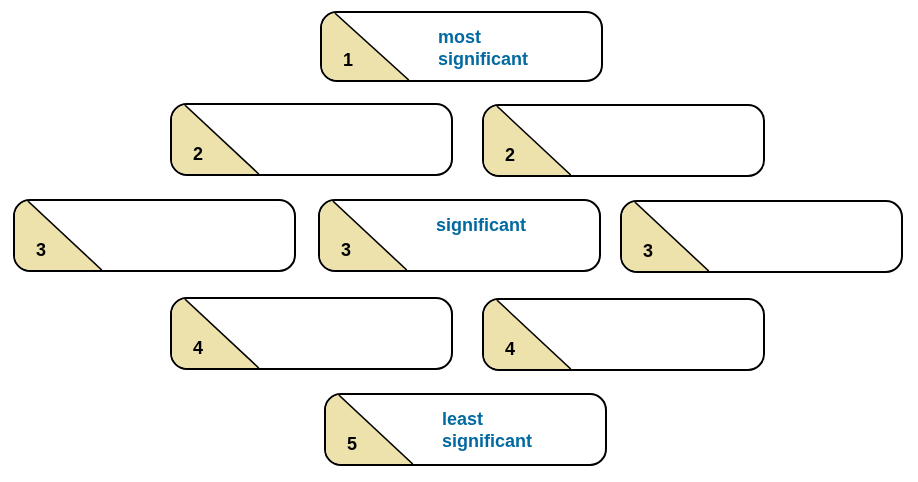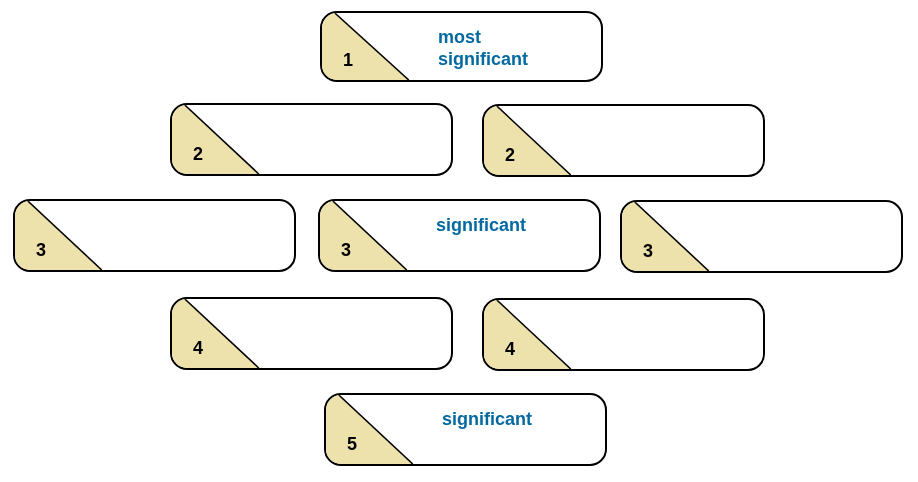--- a/index.html
+++ b/index.html
@@ -170,6 +170,7 @@
     </svg>
     <span class="num">5</span>
     <div class="label">
+      <div>least</div>
       <div>significant</div>
     </div>
   </div>

